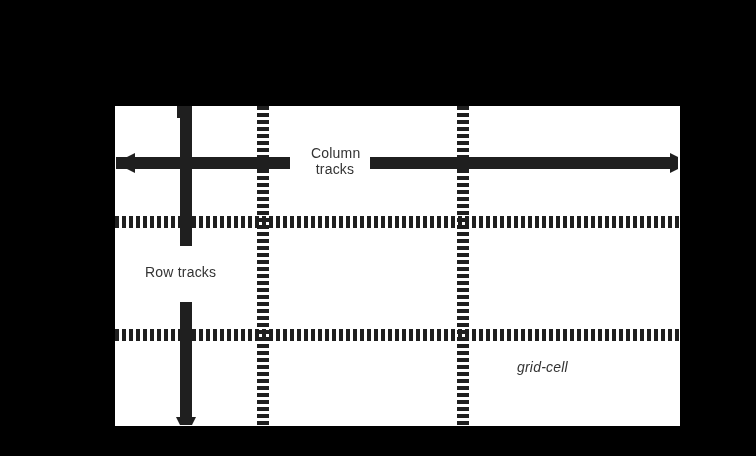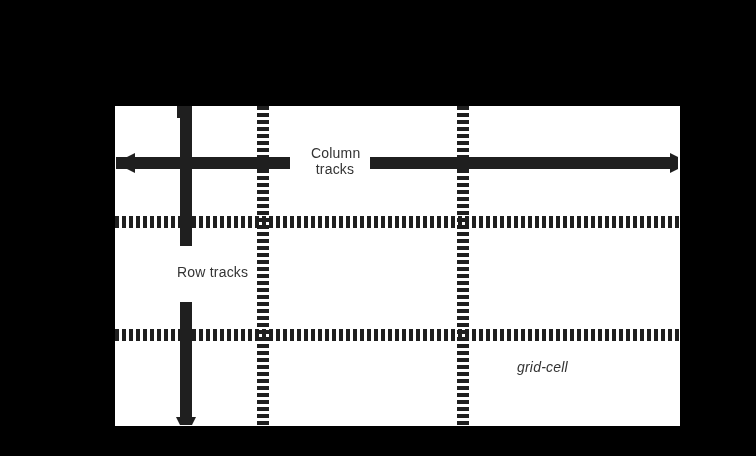--- a/index.html
+++ b/index.html
@@ -107,7 +107,7 @@
     letter-spacing: 0.2px;
   }
   .col-label  { left: 190px; top: 33px; width: 60px; }
-  .row-label  { left: 56px;  top: 152px; white-space: nowrap; }
+  .row-label  { left: 24px;  top: 152px; white-space: nowrap; }
   .cell-label { left: 396px; top: 247px; white-space: nowrap; font-style: italic; }
 </style>
 </head>

